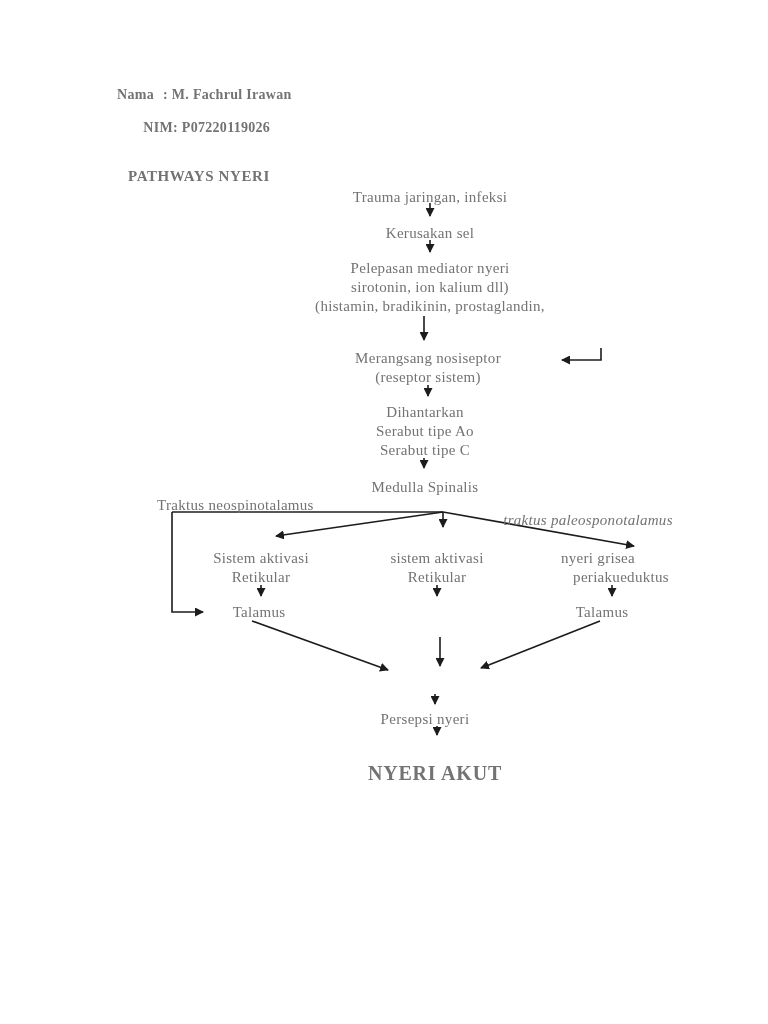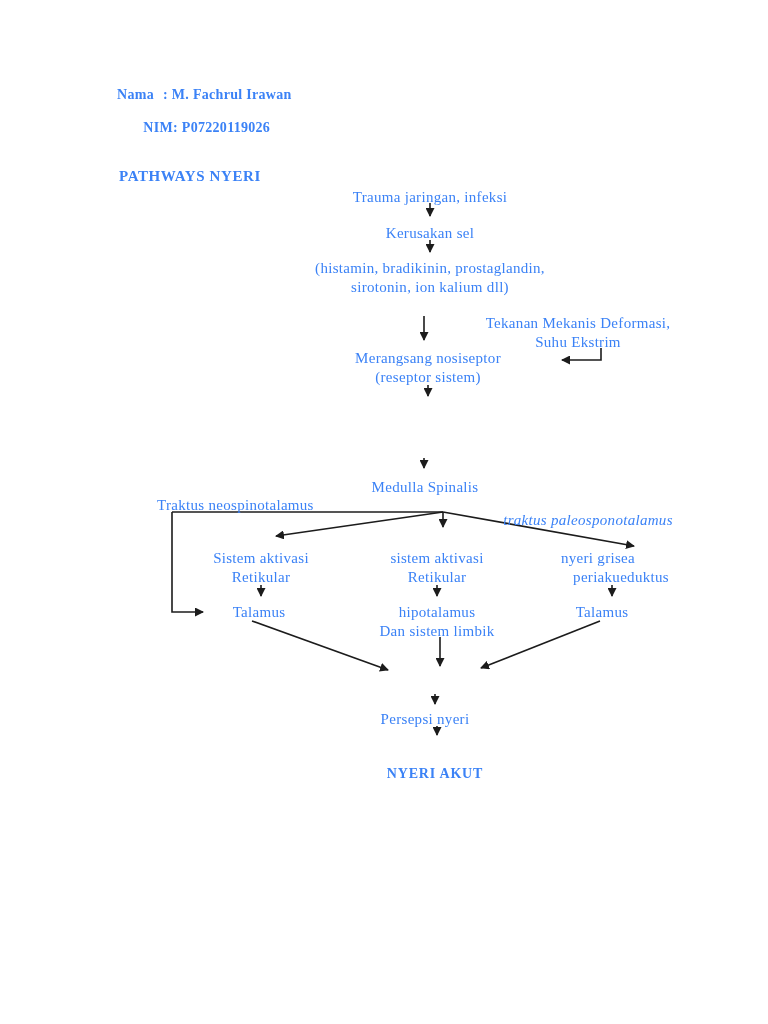--- a/index.html
+++ b/index.html
@@ -6,7 +6,7 @@
   html,body { width:768px; height:1024px; background:#ffffff; overflow:hidden; }
   #page {
     position:relative; width:768px; height:1024px; background:#ffffff;
-    font-family:"Liberation Serif", serif; color:#3b82f6;
+    font-family:"Liberation Serif", serif; color:#737373;
   }
   .node {
     position:absolute; white-space:nowrap;

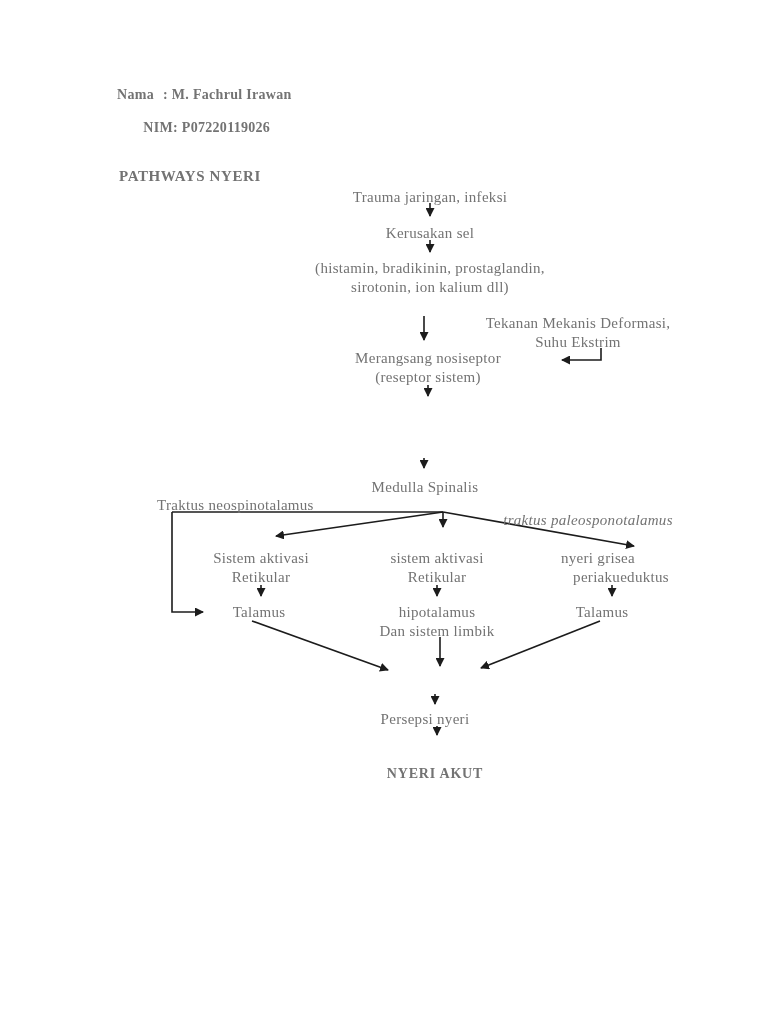--- a/index.html
+++ b/index.html
@@ -34,7 +34,7 @@
     <span class="header-label">NIM</span><span>:</span>
     <span>P07220119026</span>
   </div>
-  <div class="doc-title" style="left:119px; top:168px;">PATHWAYS NYERI</div>
+  <div class="doc-title" style="left:128px; top:168px;">PATHWAYS NYERI</div>
 
   <svg id="connectors" viewBox="0 0 768 1024" xmlns="http://www.w3.org/2000/svg">
     <defs>

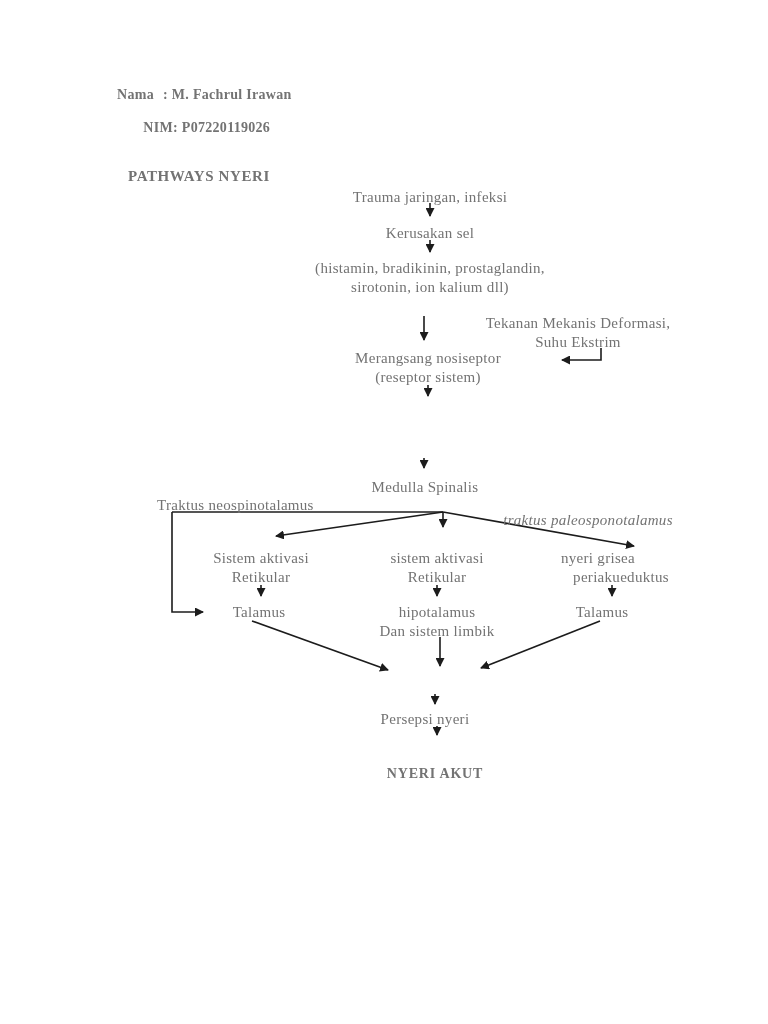--- a/index.html
+++ b/index.html
@@ -69,6 +69,7 @@
   <div class="node" style="left:430px; top:224px;">Kerusakan sel</div>
 
   <div class="node" style="left:430px; top:259px;">
+    <div>Pelepasan mediator nyeri</div>
     <div>(histamin, bradikinin, prostaglandin,</div>
     <div>sirotonin, ion kalium dll)</div>
   </div>

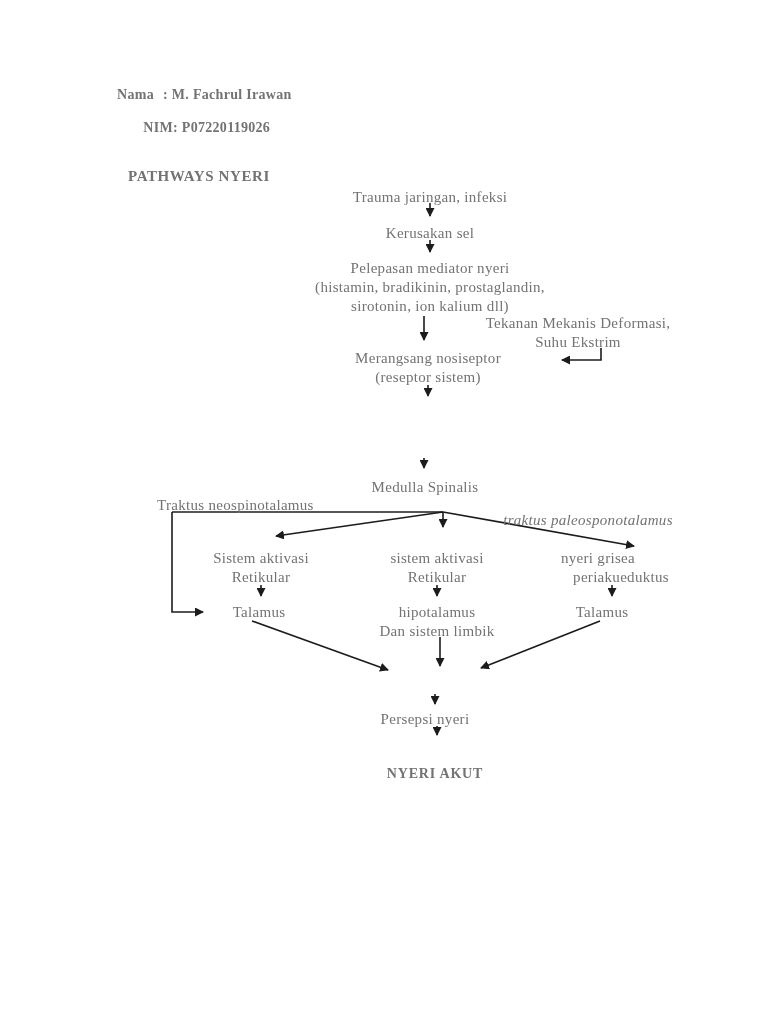--- a/index.html
+++ b/index.html
@@ -70,8 +70,8 @@
 
   <div class="node" style="left:430px; top:259px;">
     <div>Pelepasan mediator nyeri</div>
+    <div>sirotonin, ion kalium dll)</div>
     <div>(histamin, bradikinin, prostaglandin,</div>
-    <div>sirotonin, ion kalium dll)</div>
   </div>
 
   <div class="node" style="left:578px; top:314px;">

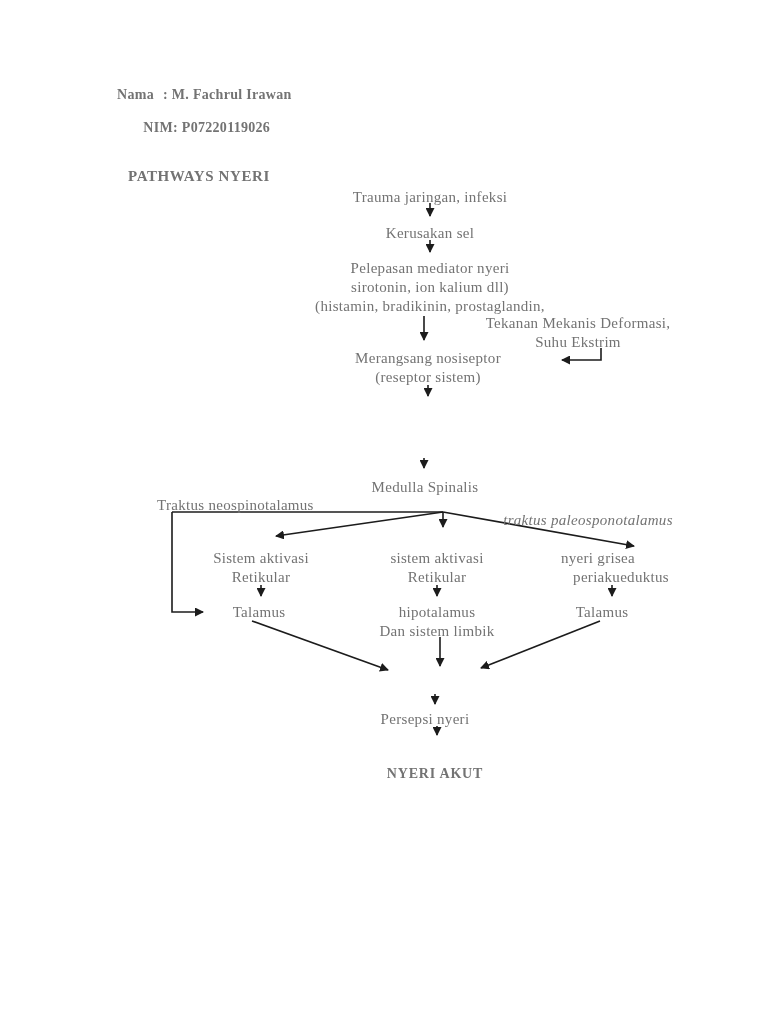--- a/index.html
+++ b/index.html
@@ -74,10 +74,6 @@
     <div>(histamin, bradikinin, prostaglandin,</div>
   </div>
 
-  <div class="node" style="left:578px; top:314px;">
-    <div>Tekanan Mekanis Deformasi,</div>
-    <div>Suhu Ekstrim</div>
-  </div>
 
   <div class="node" style="left:428px; top:349px;">
     <div>Merangsang nosiseptor</div>

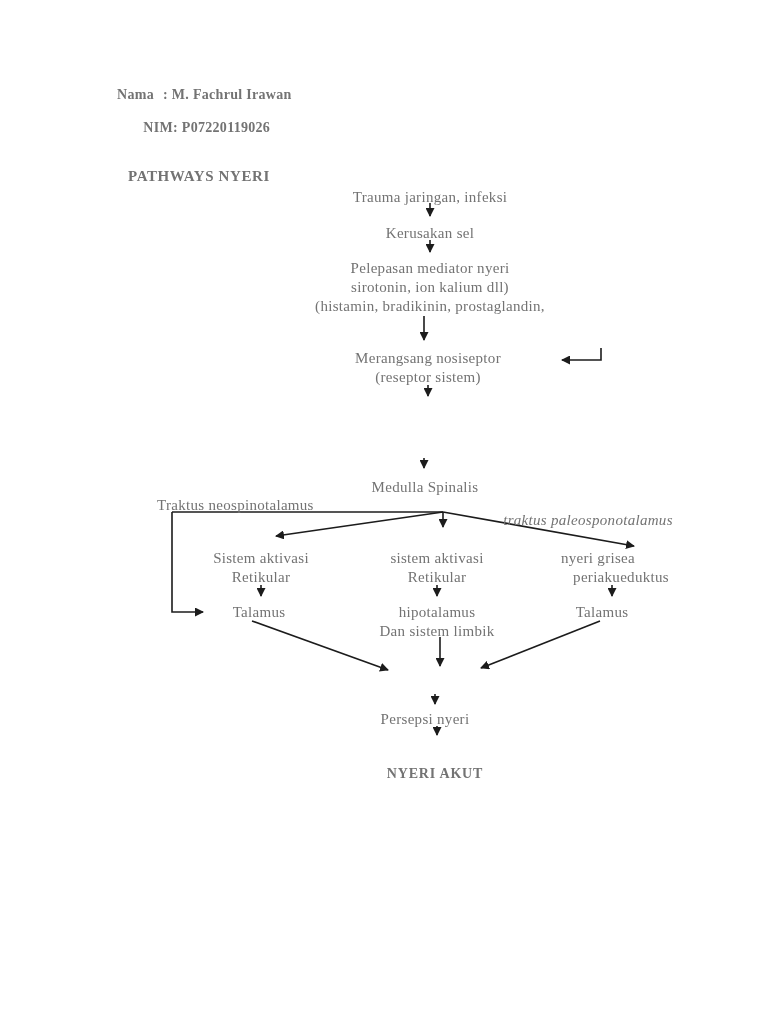--- a/index.html
+++ b/index.html
@@ -80,6 +80,11 @@
     <div>(reseptor sistem)</div>
   </div>
 
+  <div class="node" style="left:425px; top:403px;">
+    <div>Dihantarkan</div>
+    <div>Serabut tipe Ao</div>
+    <div>Serabut tipe C</div>
+  </div>
 
   <div class="node" style="left:425px; top:478px;">Medulla Spinalis</div>
 

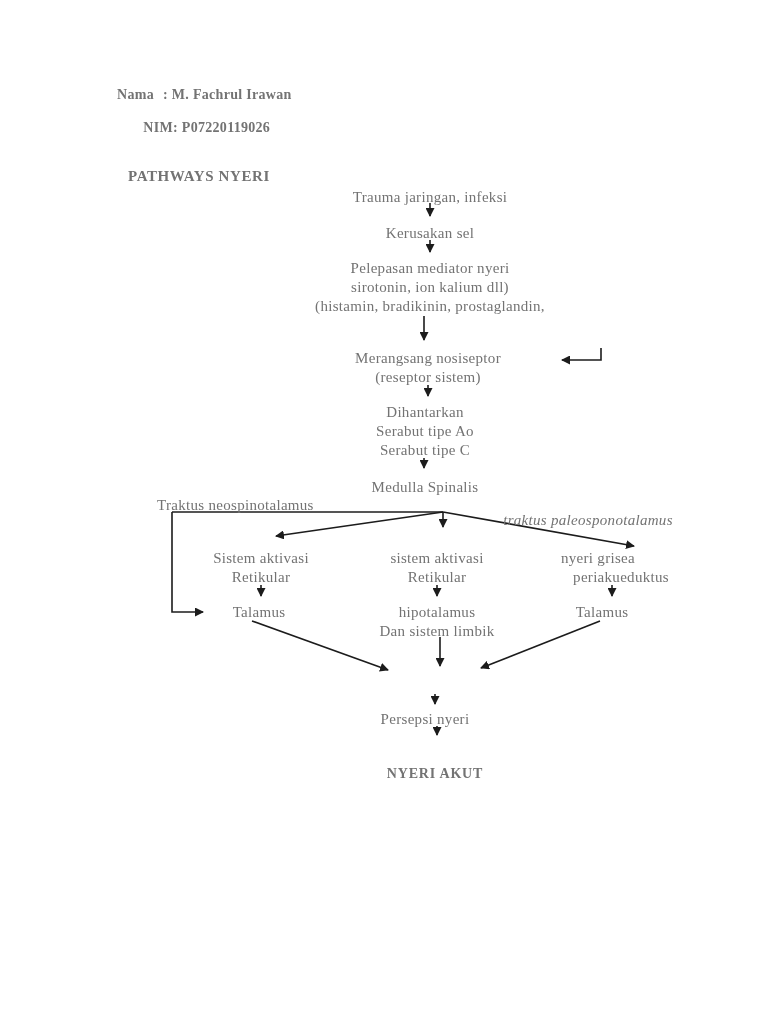--- a/index.html
+++ b/index.html
@@ -106,10 +106,6 @@
 
   <div class="node" style="left:259px; top:603px;">Talamus</div>
 
-  <div class="node" style="left:437px; top:603px;">
-    <div>hipotalamus</div>
-    <div>Dan sistem limbik</div>
-  </div>
 
   <div class="node" style="left:602px; top:603px;">Talamus</div>
 

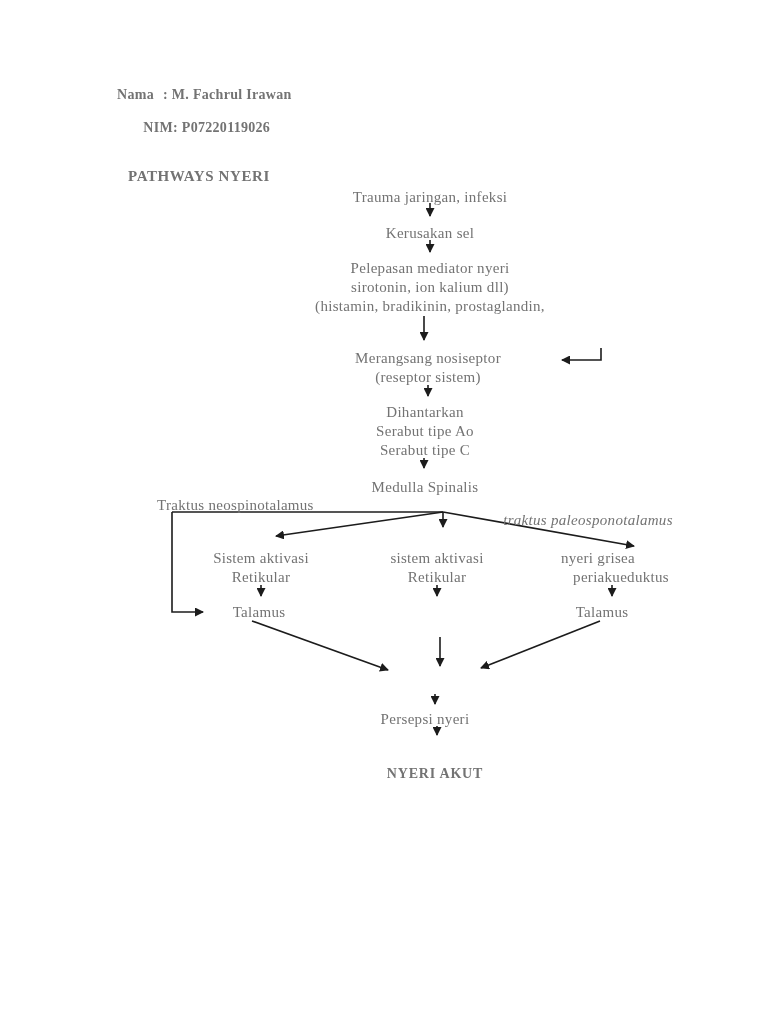--- a/index.html
+++ b/index.html
@@ -18,7 +18,7 @@
   .header-line { position:absolute; font-size:14px; font-weight:bold; letter-spacing:0.3px; }
   .header-label { display:inline-block; width:46px; }
   .doc-title { position:absolute; font-size:15px; font-weight:bold; letter-spacing:0.6px; }
-  .outcome { font-size:14px; font-weight:bold; letter-spacing:0.8px; }
+  .outcome { font-size:20px; font-weight:bold; letter-spacing:0.8px; }
   #connectors { position:absolute; left:0; top:0; width:768px; height:1024px; }
 </style>
 </head>

